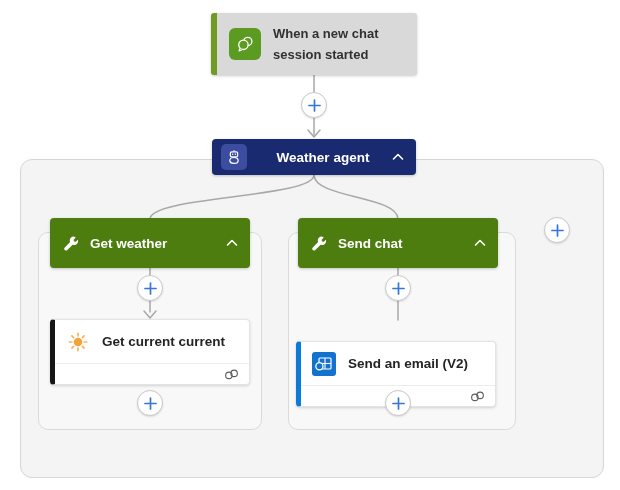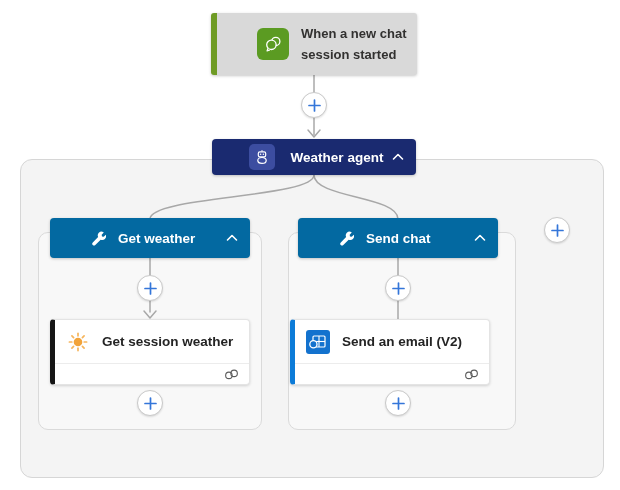--- a/index.html
+++ b/index.html
@@ -45,7 +45,7 @@
 
   
   .card { position: absolute; border-radius: 4px; z-index: 3; }
-  .shadow { box-shadow: 0 1px 3px rgba(0,0,0,.22); padding-left: 28px; }
+  .shadow { box-shadow: 0 1px 3px rgba(0,0,0,.22); }
 
   
   .trigger {

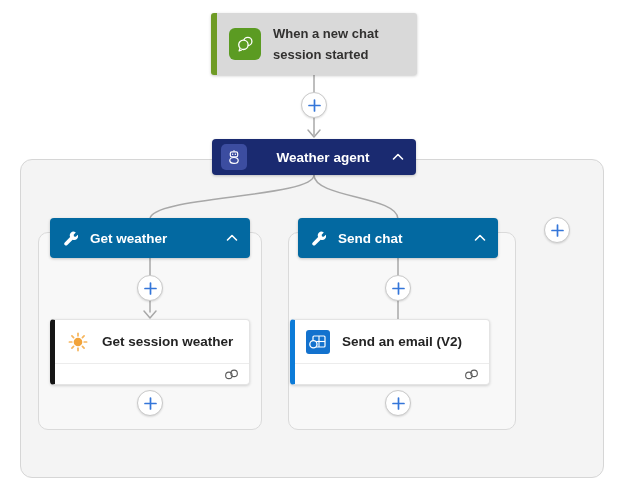--- a/index.html
+++ b/index.html
@@ -94,8 +94,8 @@
 
   
   .bhdr {
-    top: 218px; width: 200px; height: 40px;
-    background: #0369a1;
+    top: 218px; width: 200px; height: 50px;
+    background: #4d7c0f;
     display: flex; align-items: center;
     cursor: pointer;
   }

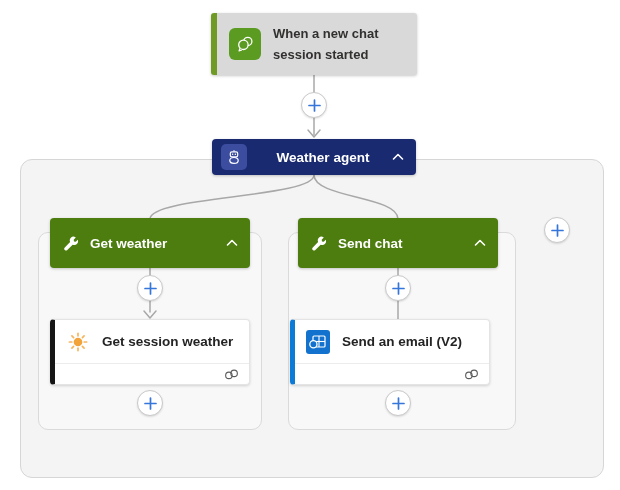--- a/index.html
+++ b/index.html
@@ -258,7 +258,7 @@
           <circle cx="12" cy="12" r="4.3" fill="#f2a33a"></circle>
         </svg>
       </span>
-      <span class="ttl">Get session weather</span>
+      <span class="ttl">Get current current</span>
     </div>
     <div class="foot">
       <svg width="17" height="13" viewBox="0 0 18 14" fill="none" stroke="#5c5c5c" stroke-width="1.2">

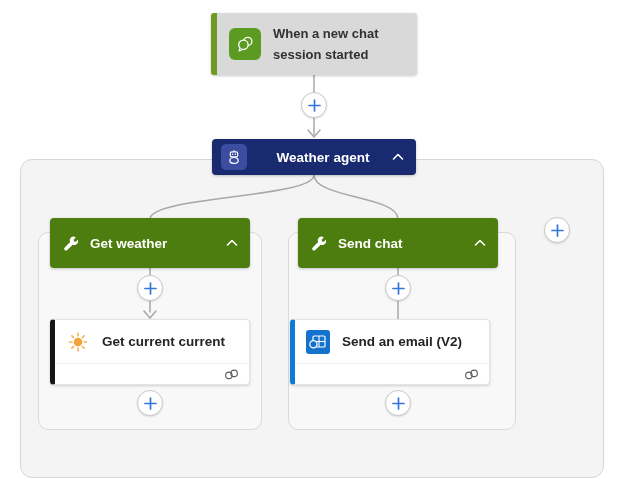--- a/index.html
+++ b/index.html
@@ -117,7 +117,7 @@
     cursor: pointer;
   }
   .action.b1 { left: 50px; border-left: 5px solid #151515; }
-  .action.b2 { left: 290px; border-left: 5px solid #0c7bd8; }
+  .action.b2 { left: 296px; border-left: 5px solid #0c7bd8; margin-top: 22px; }
   .action .row {
     height: 44px; display: flex; align-items: center;
     border-bottom: 1px solid #ececec;

